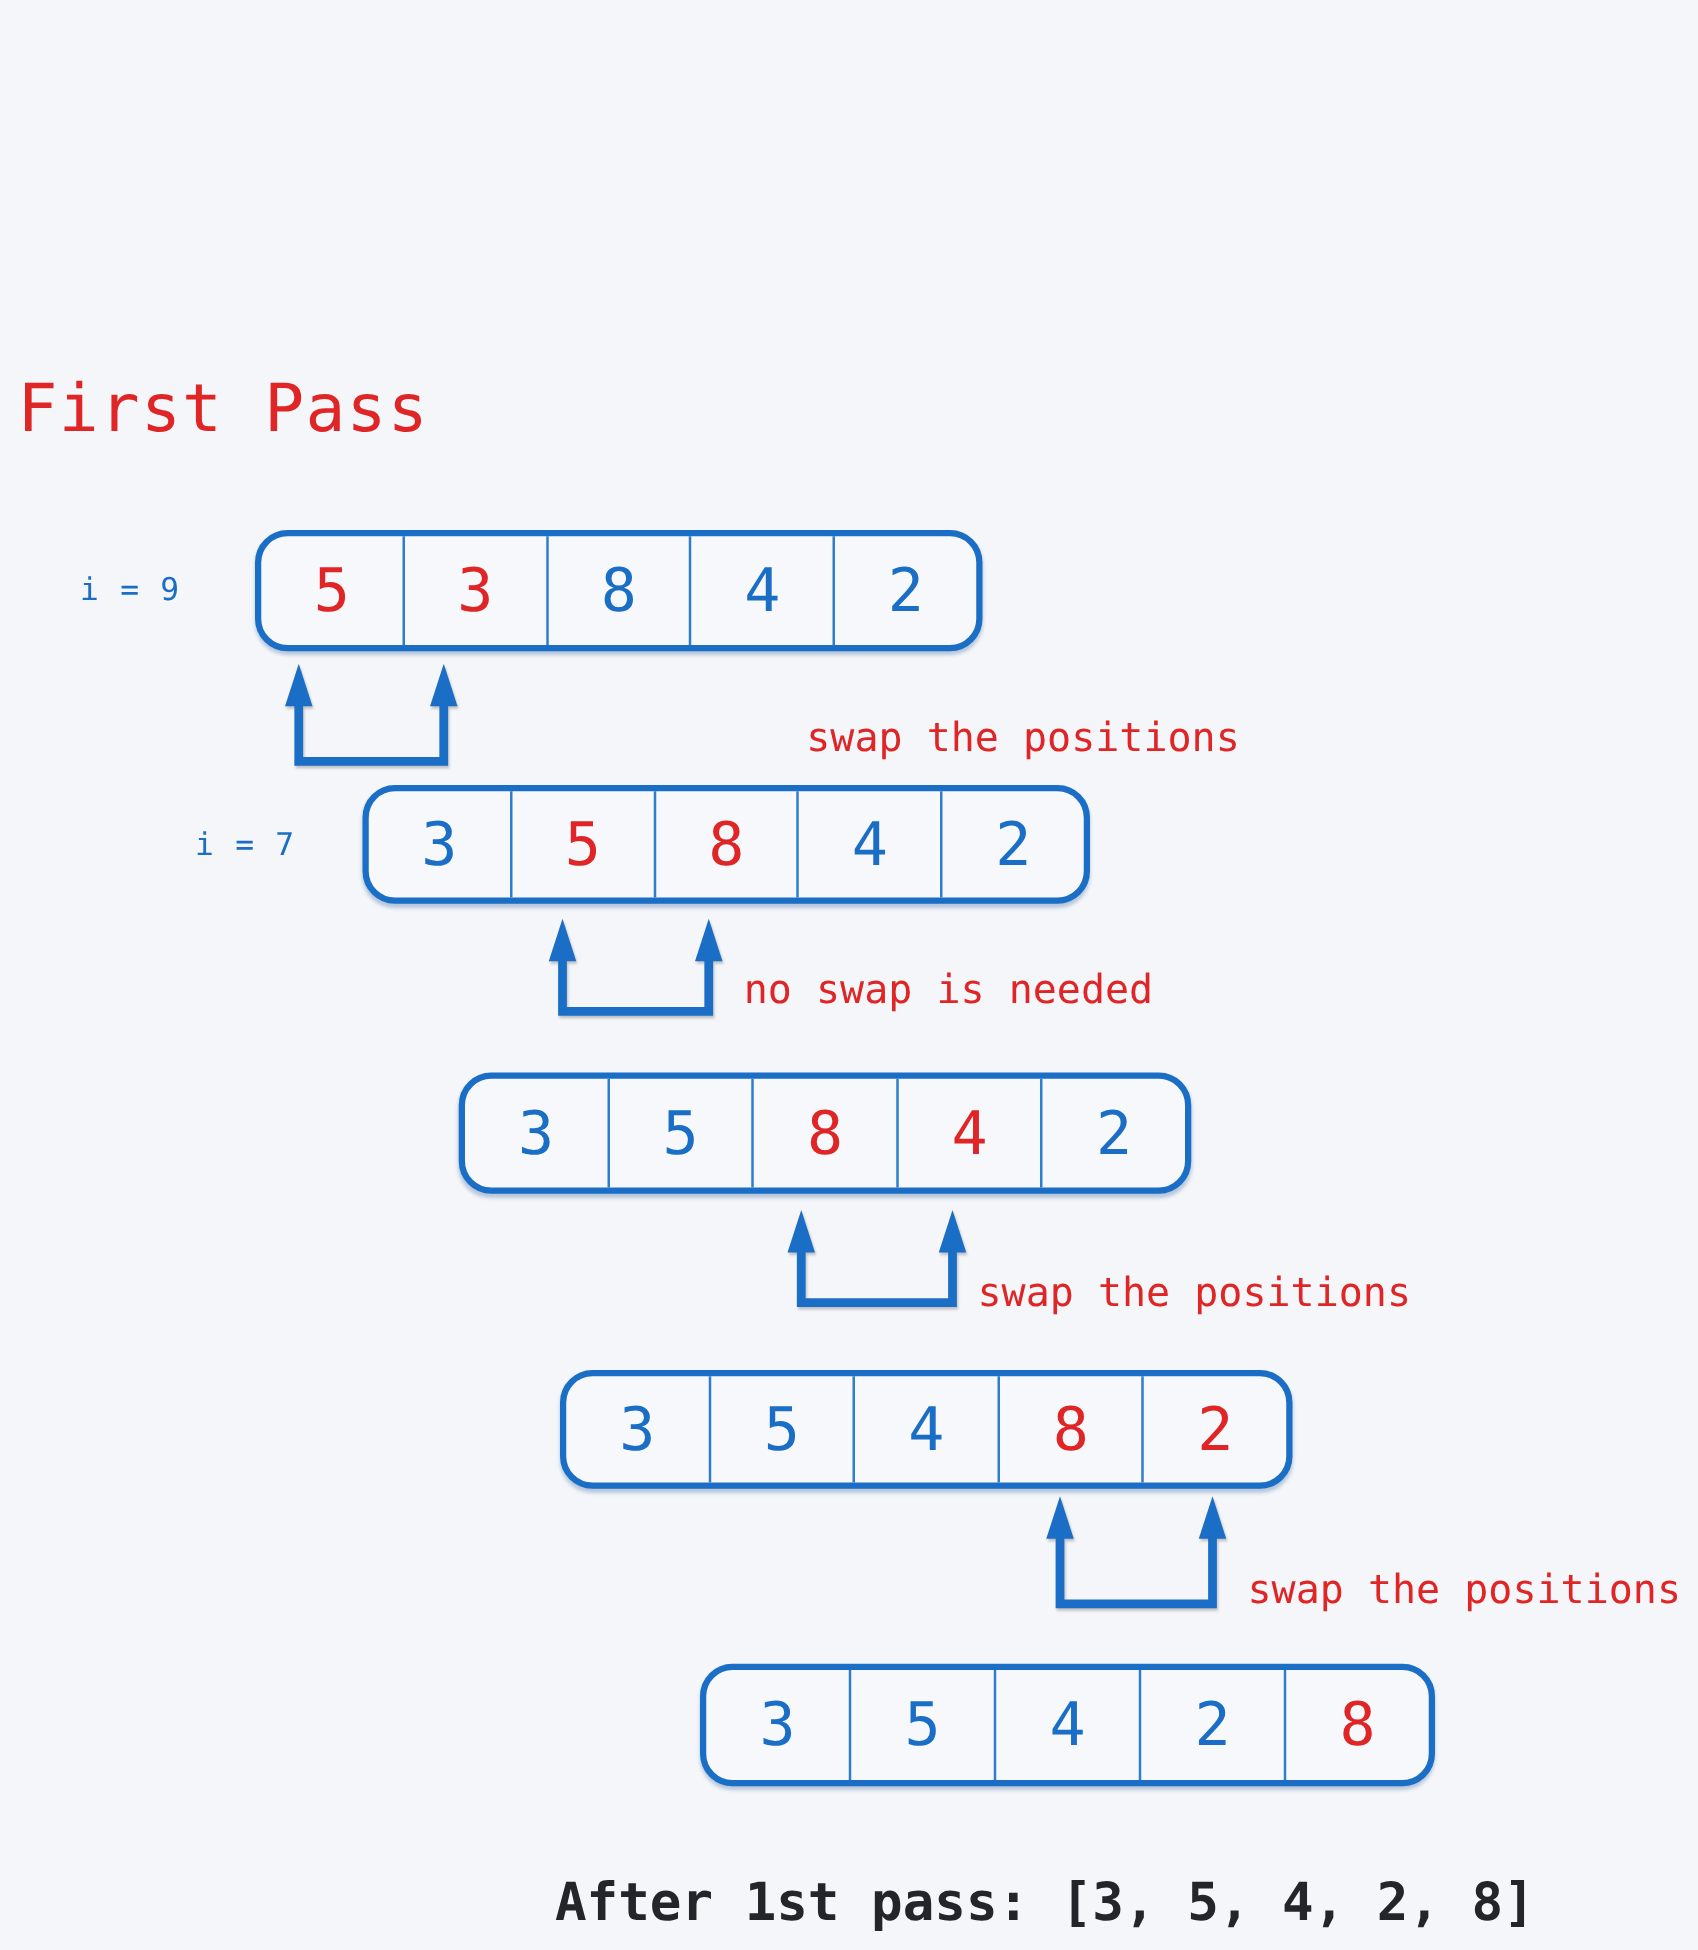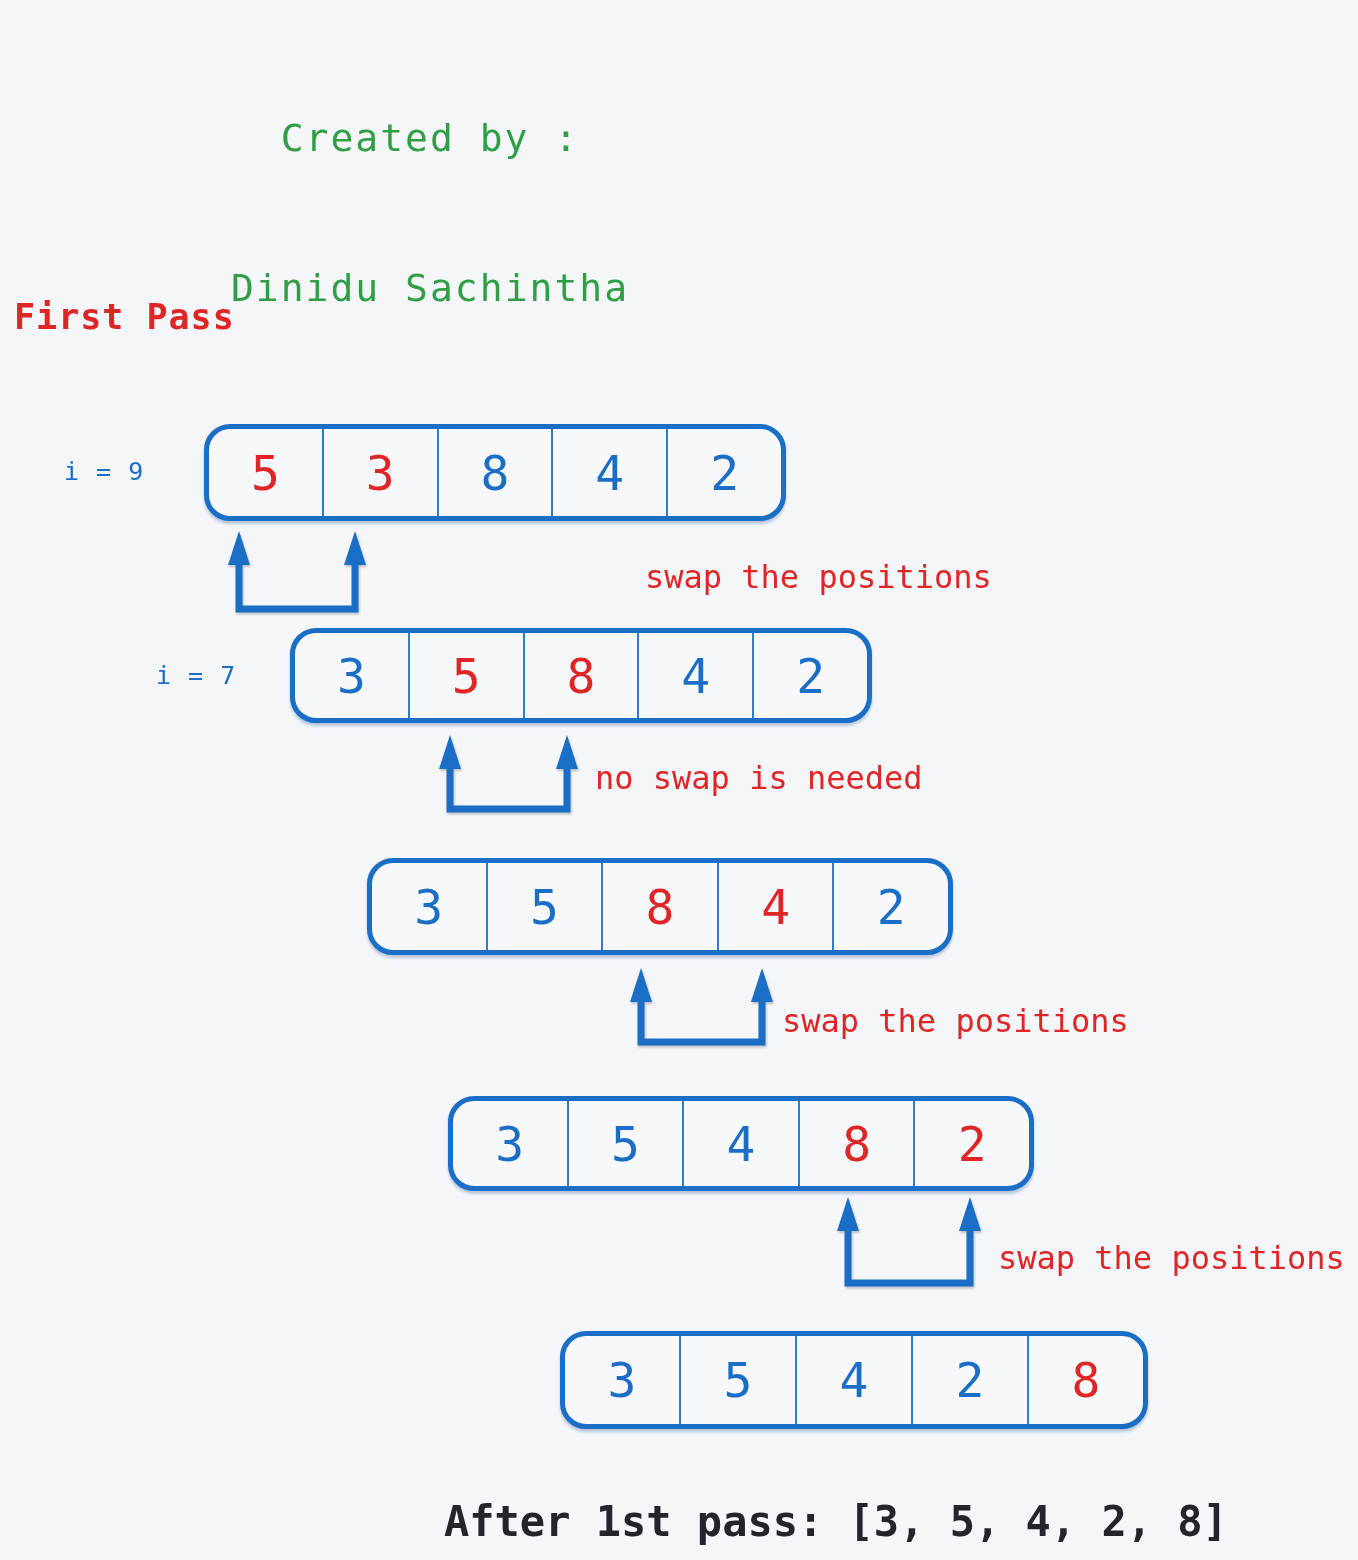--- a/index.html
+++ b/index.html
@@ -49,10 +49,6 @@
 
 <div class="canvas">
 
-  <div class="abs header">
-    <div>Created by :</div>
-    <div>Dinidu Sachintha</div>
-  </div>
 
   <div class="abs title">First Pass</div>
 

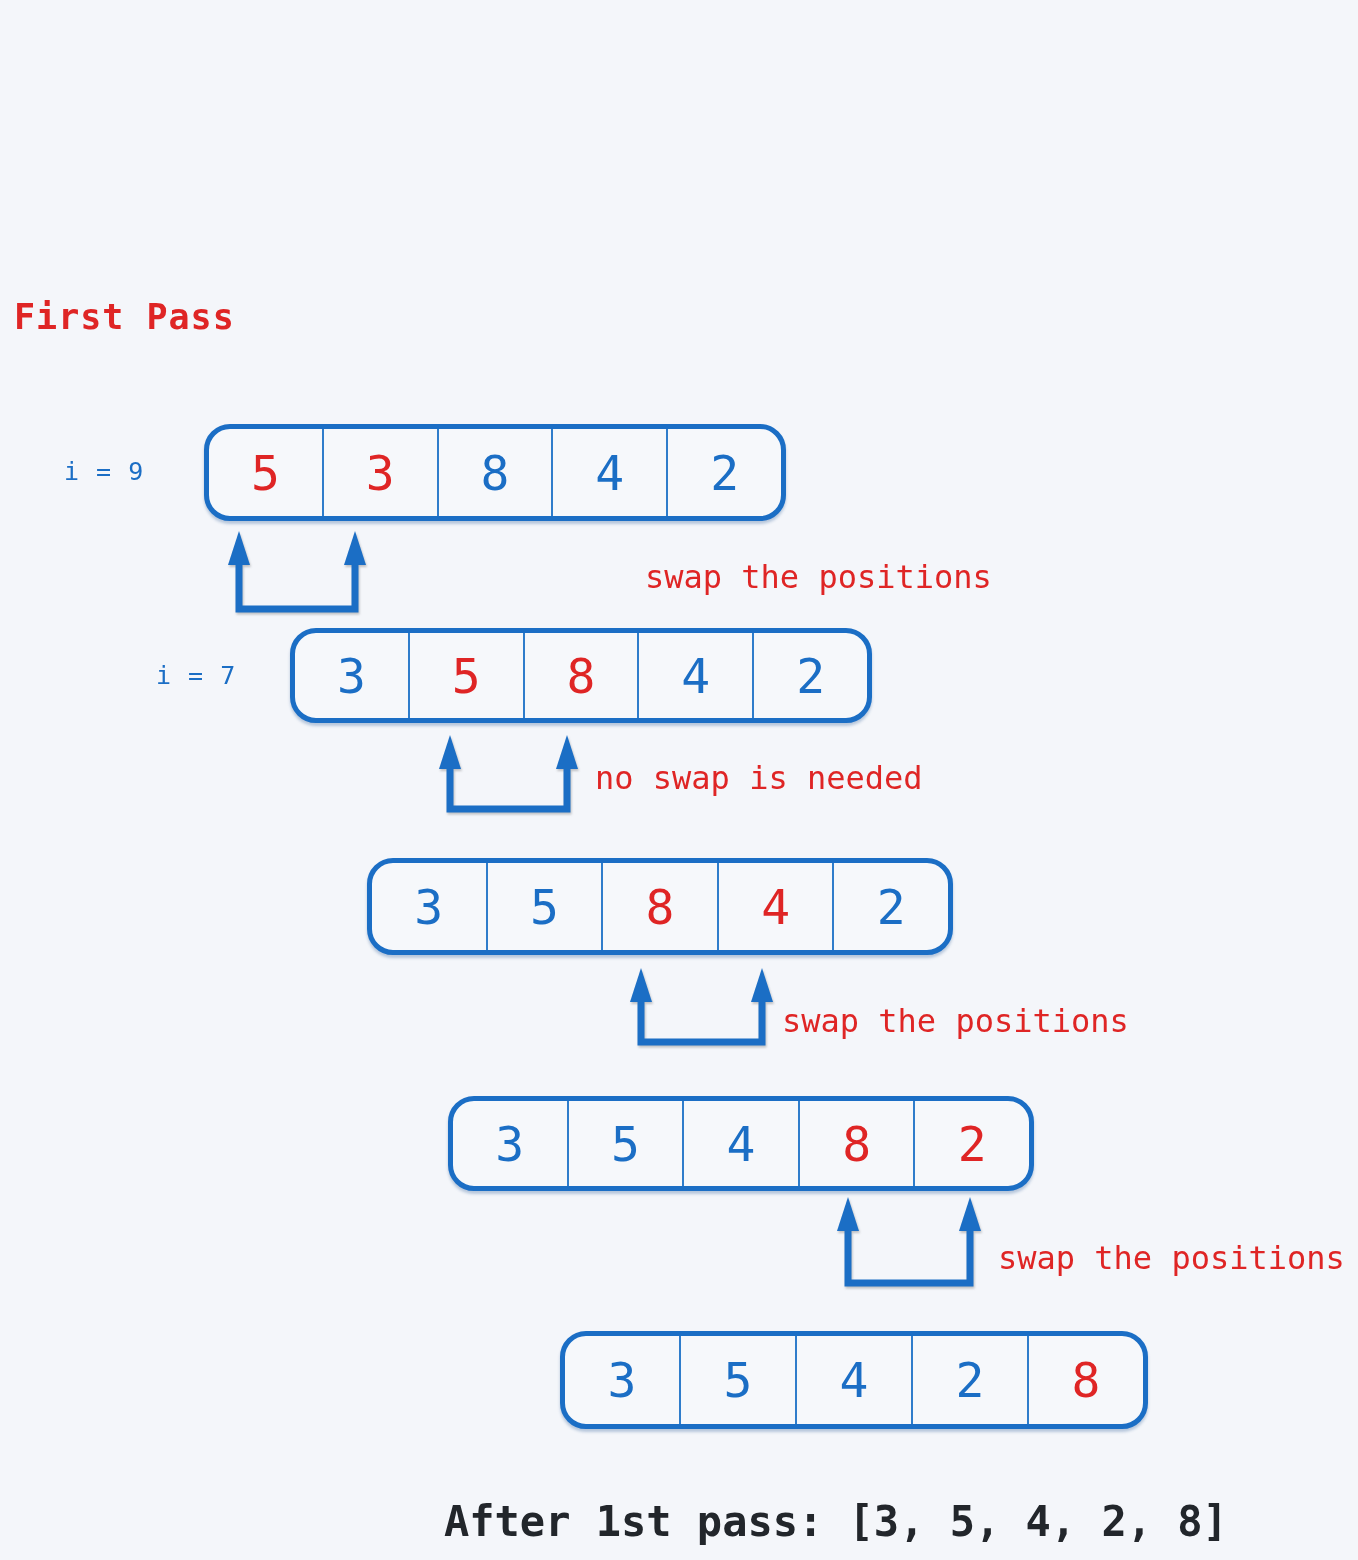--- a/index.html
+++ b/index.html
@@ -15,8 +15,8 @@
     letter-spacing:2px;font-weight:500;white-space:pre;
   }
   .title{
-    left:14px;top:297px;font-size:35px;letter-spacing:1px;
-    color:var(--red,#df2525);font-weight:700;white-space:nowrap;text-align:right;
+    left:14px;top:297px;font-size:53px;letter-spacing:1px;
+    color:var(--red,#df2525);font-weight:400;white-space:nowrap;text-align:right;
   }
   .idx-label{
     font-size:25px;color:var(--blue,#1b6ec5);letter-spacing:1px;

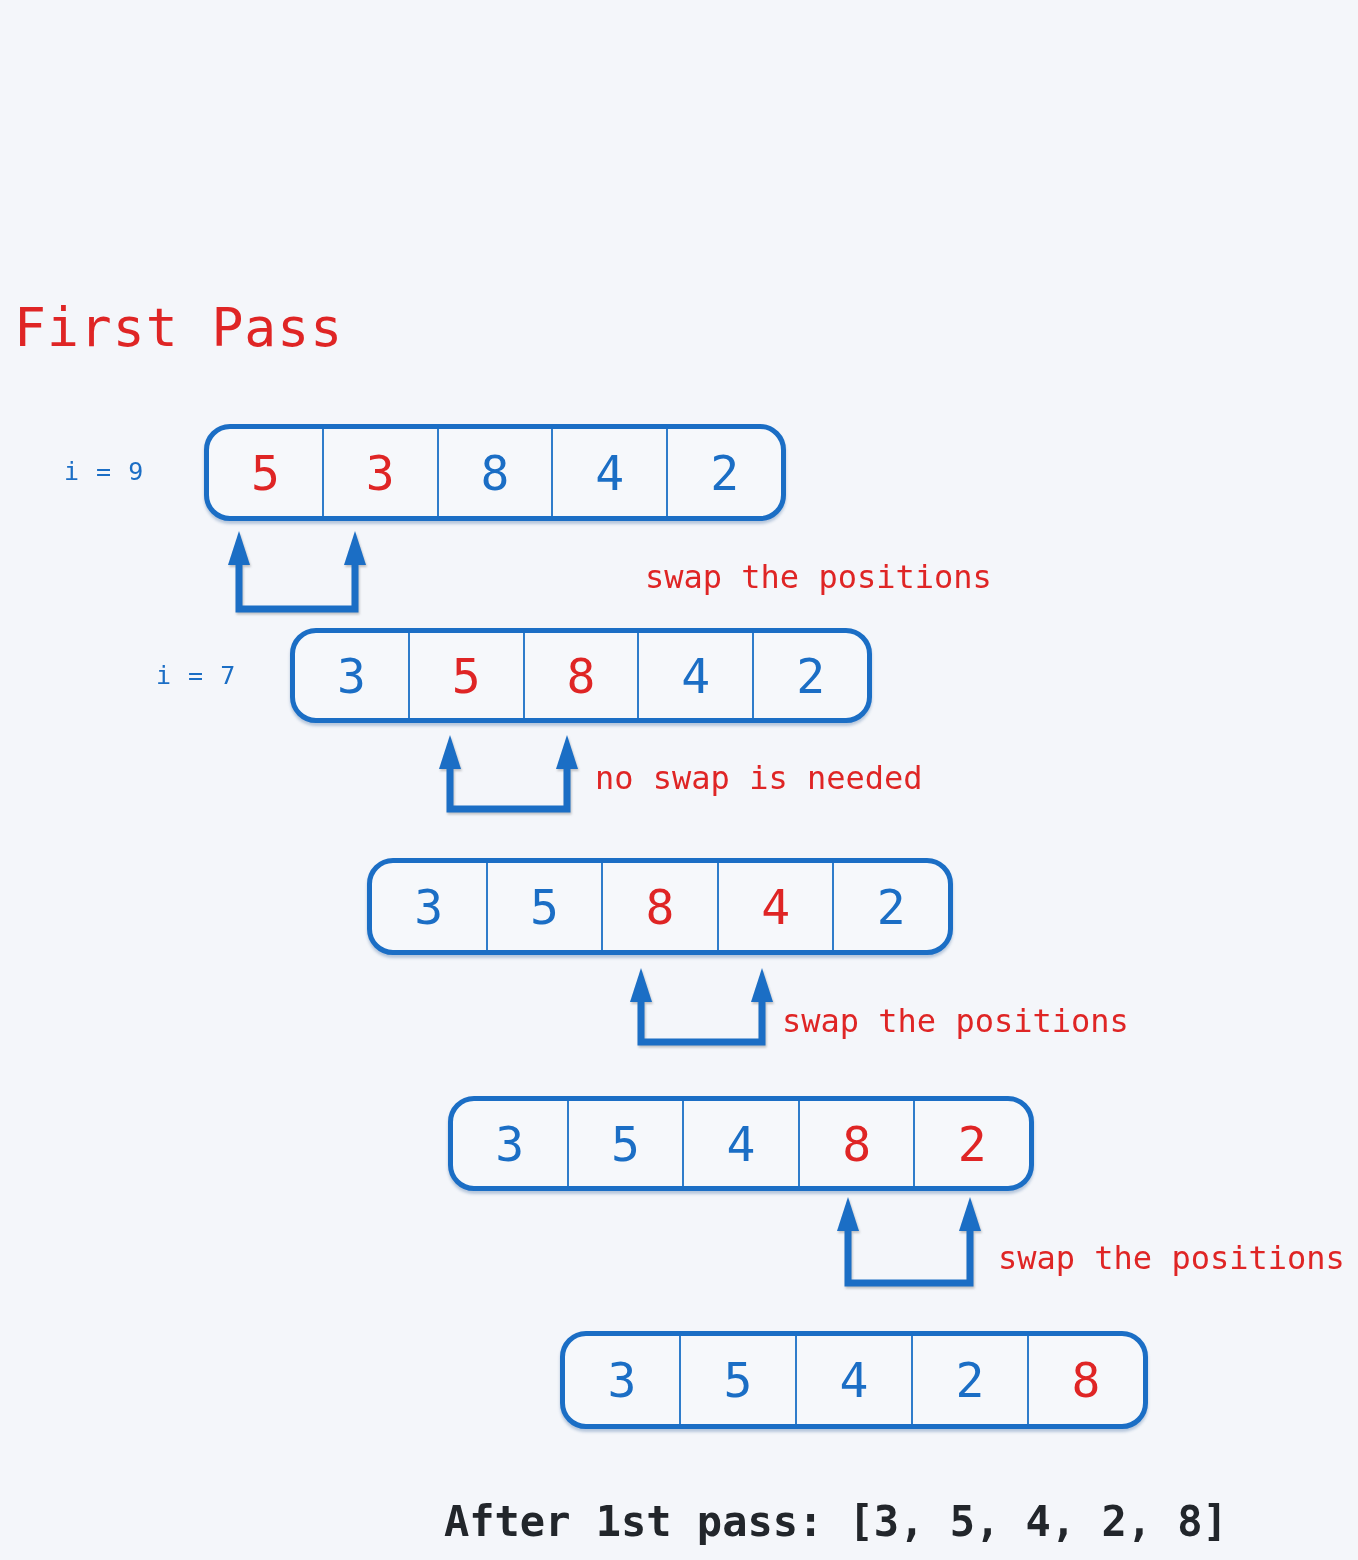--- a/index.html
+++ b/index.html
@@ -34,7 +34,7 @@
   .red{color:var(--red,#df2525);}
   .blue{color:var(--blue,#1b6ec5);}
   .caption{
-    font-size:32px;color:var(--red,#df2525);font-weight:500;white-space:nowrap;
+    font-size:32px;color:var(--red,#df2525);font-weight:500;white-space:nowrap;margin-top:13px;
   }
   .swap-arrow{
     position:absolute;color:var(--blue,#1b6ec5);

